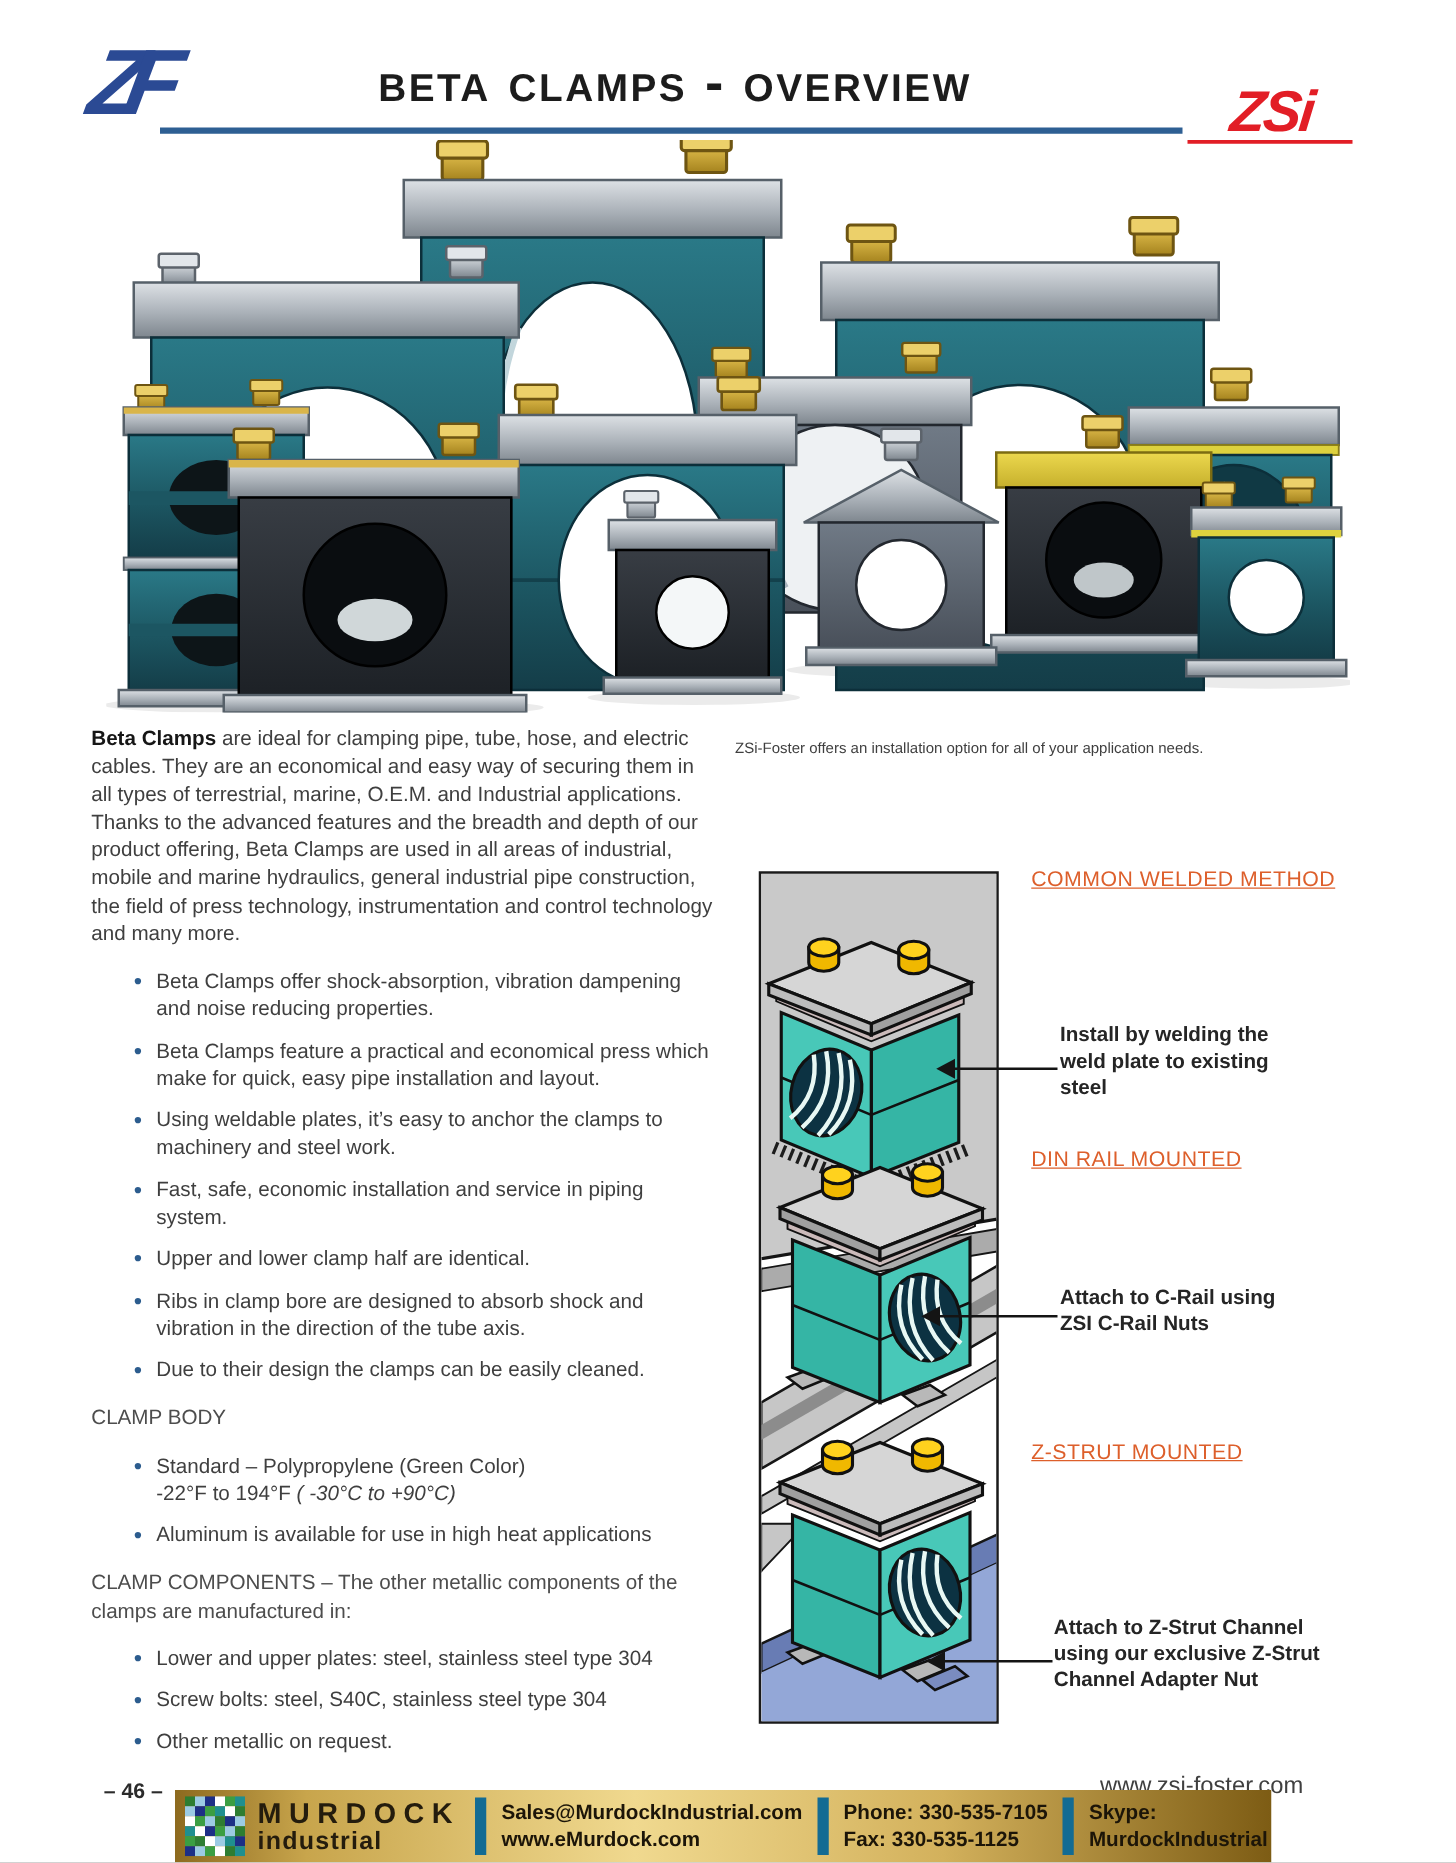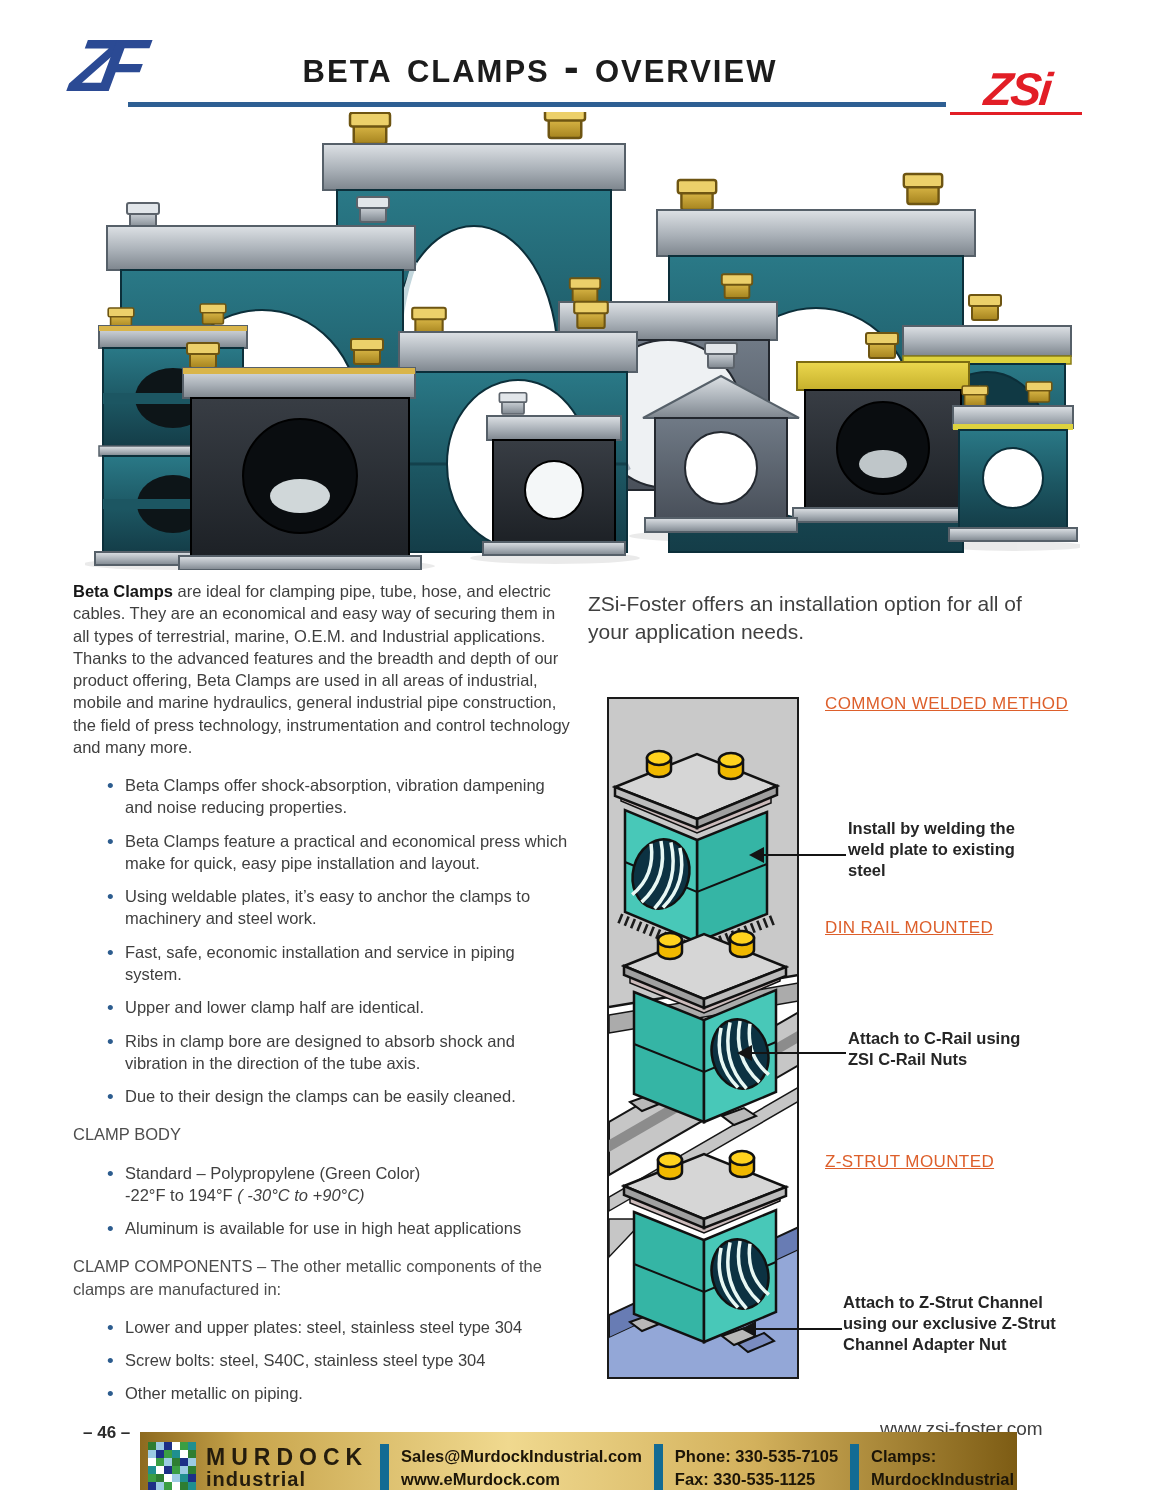--- a/index.html
+++ b/index.html
@@ -36,7 +36,7 @@
   .it { font-style:italic; }
 
   
-  .right-intro { position:absolute; left:588px; top:590px; width:470px; font-size:21px;
+  .right-intro { position:absolute; left:588px; top:590px; width:470px; font-size:12px;
     line-height:1.35; color:#3f3f3f; }
   .diagram-box { position:absolute; left:607px; top:697px; width:192px; height:682px;
     border:2.5px solid #1a1a1a; background:#fff; overflow:hidden; }

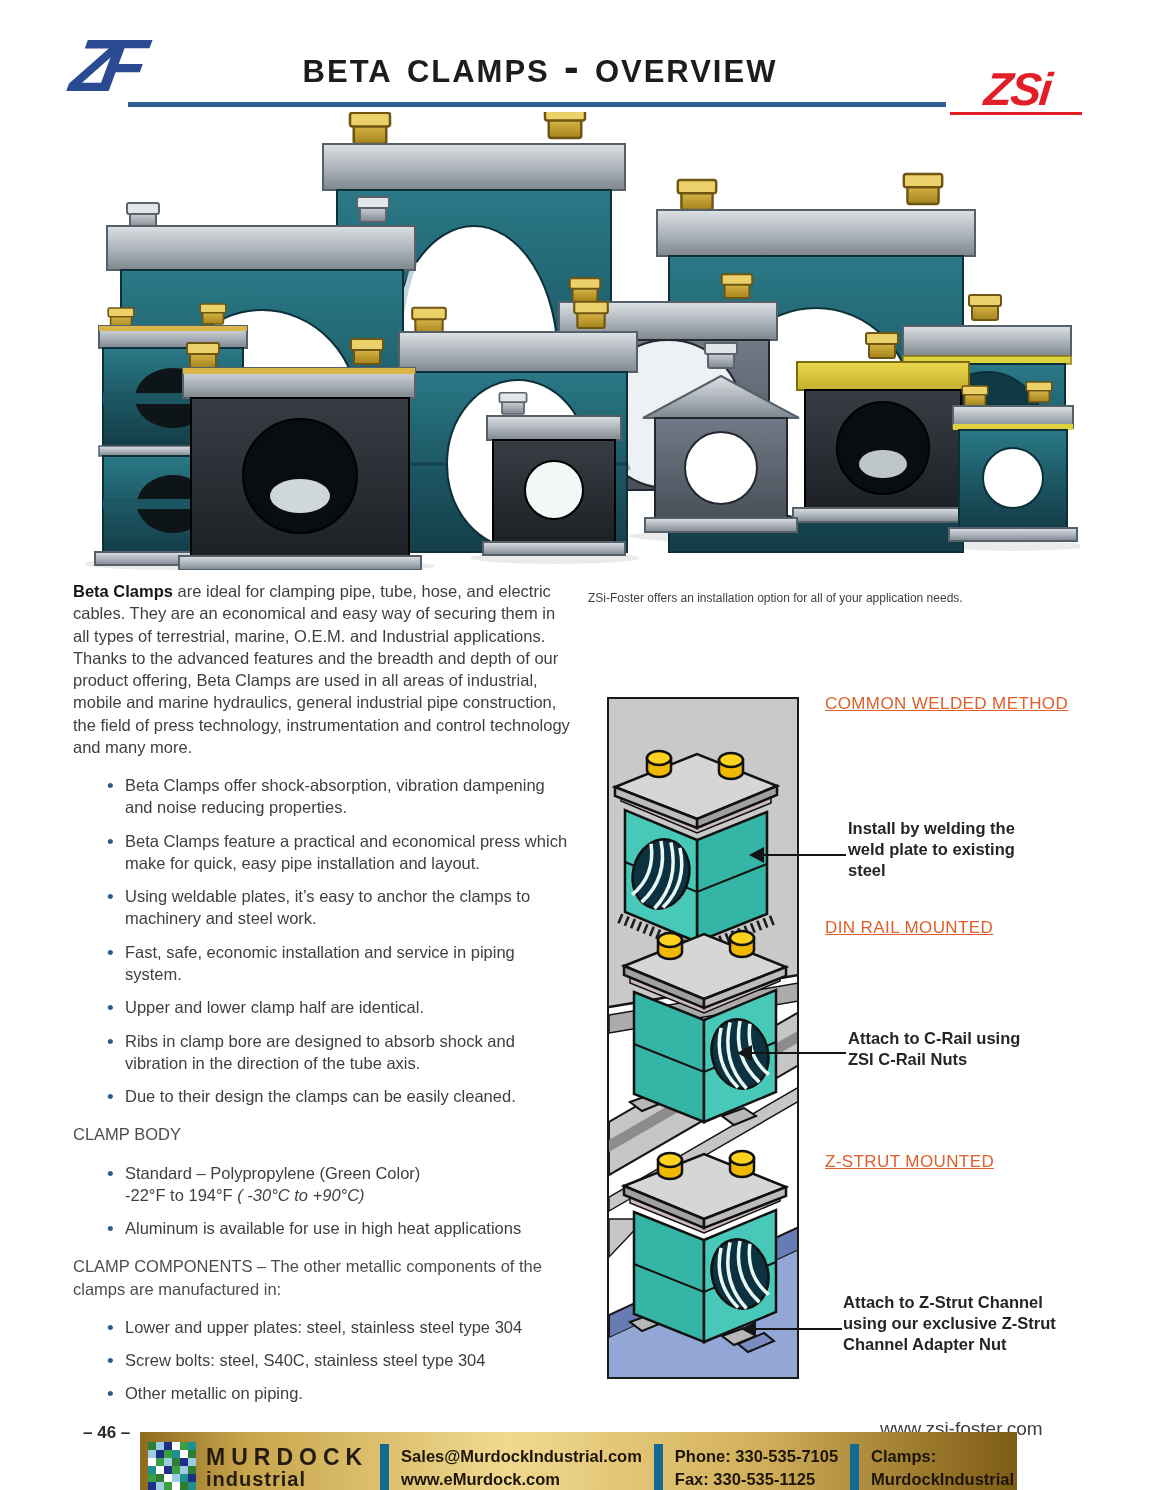--- a/index.html
+++ b/index.html
@@ -266,7 +266,7 @@
     <ul class="blist">
       <li>Lower and upper plates: steel, stainless steel type 304</li>
       <li>Screw bolts: steel, S40C, stainless steel type 304</li>
-      <li>Other metallic on piping.</li>
+      <li>Other metallic on request.</li>
     </ul>
   </div>
 

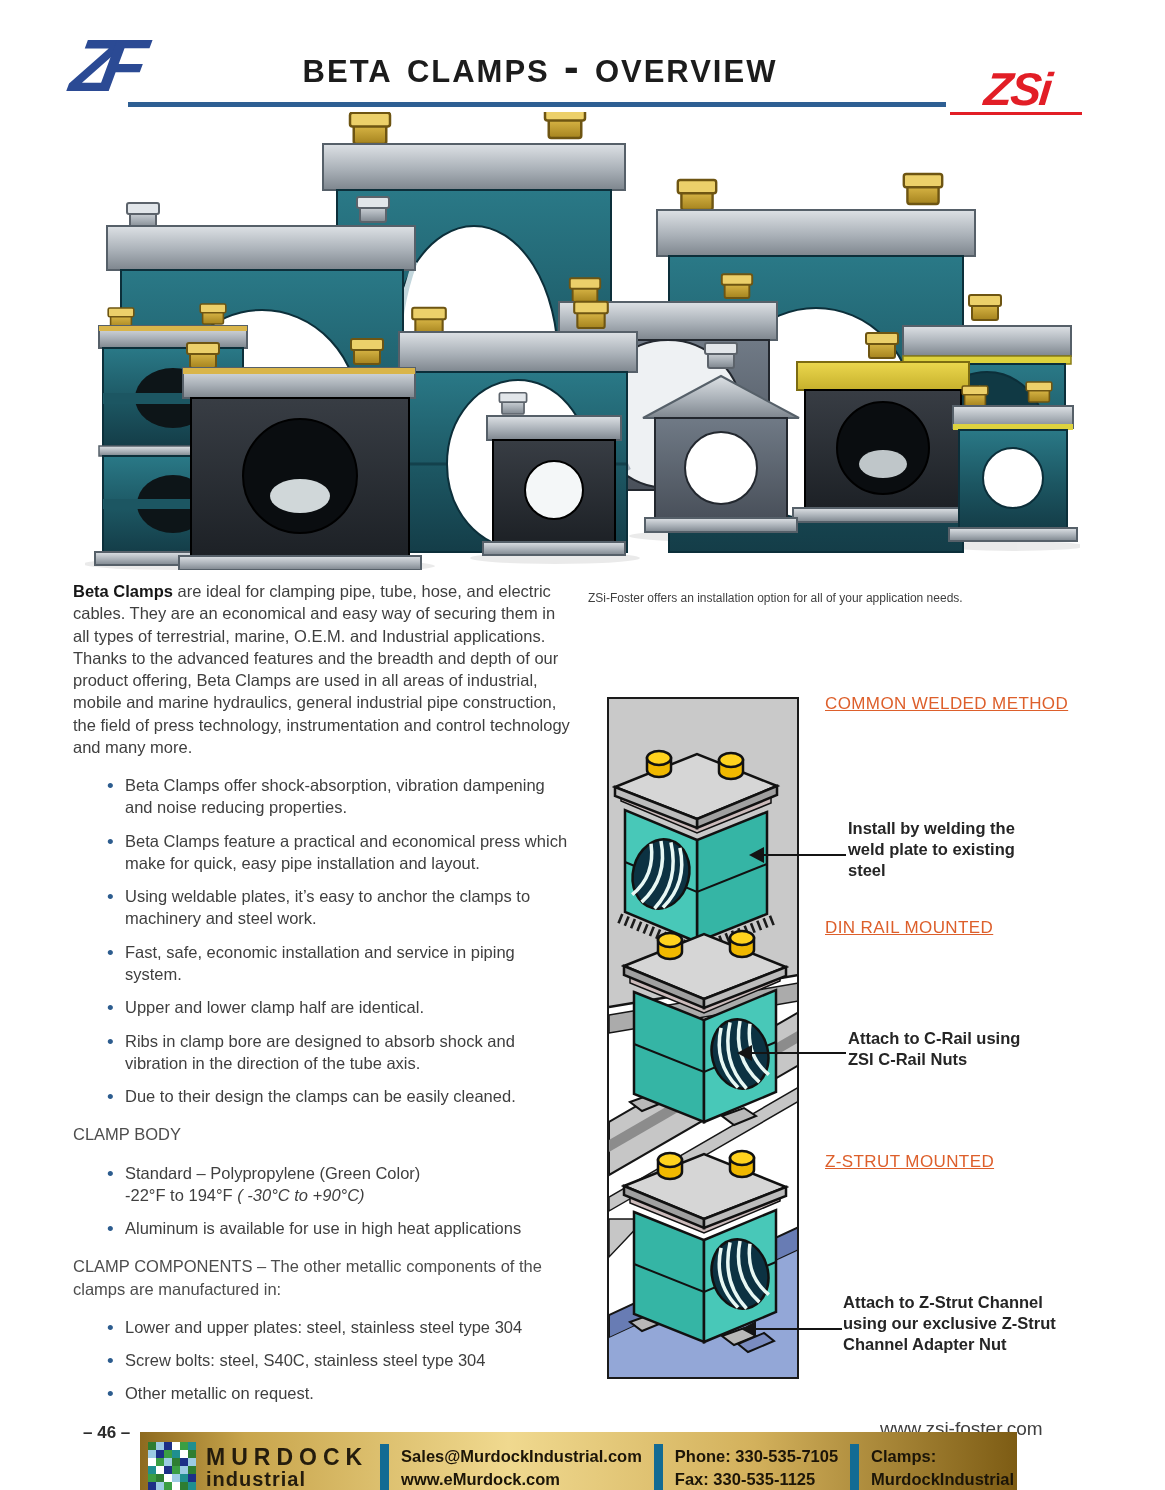--- a/index.html
+++ b/index.html
@@ -54,7 +54,7 @@
   .site-url { position:absolute; left:880px; top:1418px; font-size:19px; color:#3f3f3f; z-index:1; }
   .gold-bar { position:absolute; left:140px; top:1432px; width:877px; height:58px; z-index:2;
     background:linear-gradient(90deg,#8d6a1f 0%,#c8a54c 12%,#f0d98f 42%,#d3b15c 70%,#7d5c14 100%);
-    display:flex; align-items:flex-end; }
+    display:flex; align-items:center; }
   .mosaic { margin-left:8px; flex:none; }
   .mk-name { margin-left:10px; color:#241c0d; line-height:1.05; }
   .mk-name .big { font-size:23px; font-weight:700; letter-spacing:6px; }

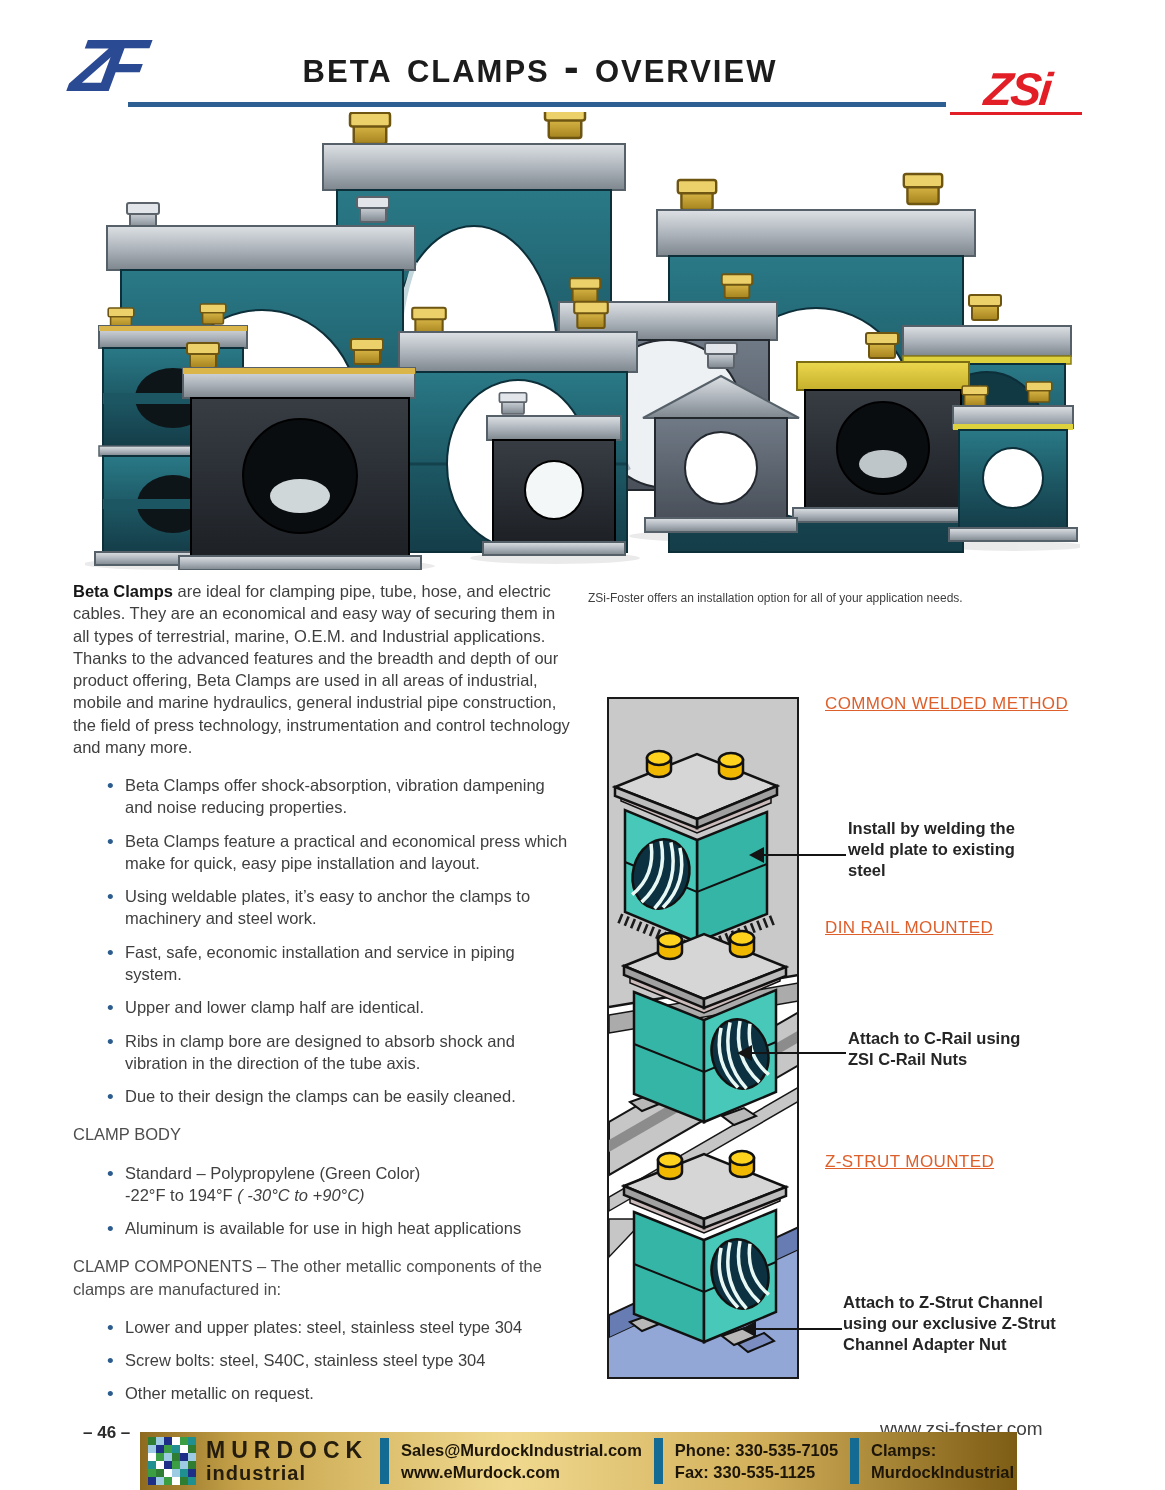--- a/index.html
+++ b/index.html
@@ -414,7 +414,7 @@
     </div>
     <div class="gdiv"></div>
     <div class="gcol">
-      <div>Clamps:</div>
+      <div>Skype:</div>
       <div>MurdockIndustrial</div>
     </div>
   </div>

